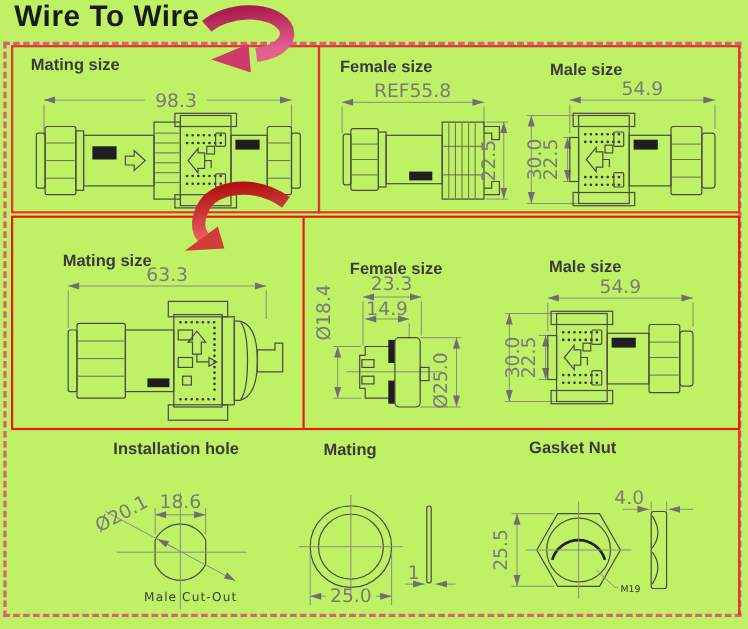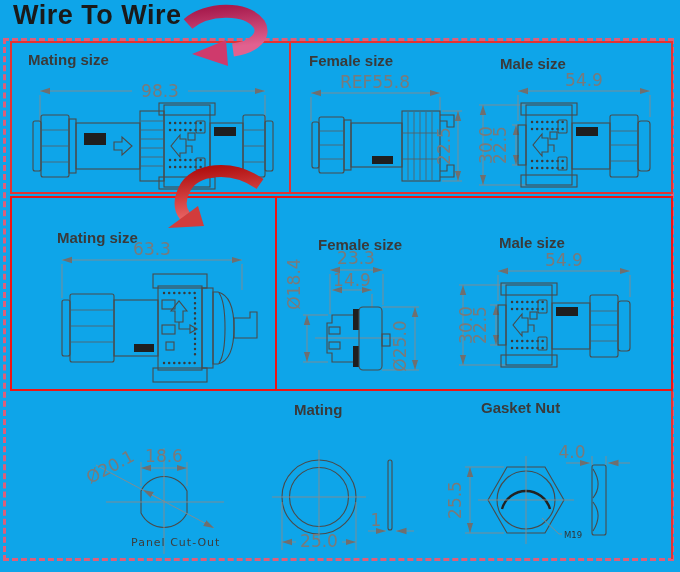--- a/index.html
+++ b/index.html
@@ -3,7 +3,7 @@
 <meta charset="utf-8">
 <style>
   html,body{margin:0;padding:0;background:#fff;}
-  #stage{position:relative;width:680px;height:572px;background:#0ea5e9;overflow:hidden;
+  #stage{position:relative;width:680px;height:572px;background:#bef264;overflow:hidden;
          font-family:"Liberation Sans",sans-serif;}
   .bdr{position:absolute;box-sizing:border-box;z-index:1;}
   svg.draw{position:absolute;z-index:2;}

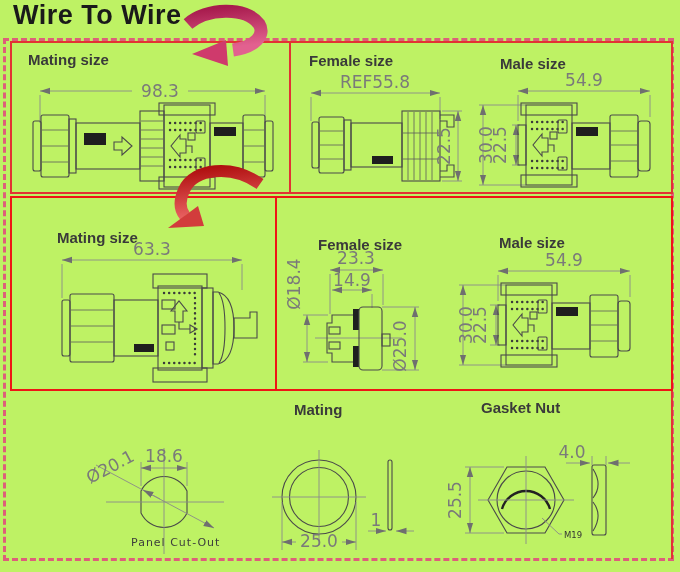--- a/index.html
+++ b/index.html
@@ -71,6 +71,7 @@
   <div class="ptitle" style="left:57px;top:229px">Mating size</div>
   <div class="ptitle" style="left:318px;top:236px">Female size</div>
   <div class="ptitle" style="left:499px;top:234px">Male size</div>
+  <div class="ptitle" style="left:103px;top:400px">Installation hole</div>
   <div class="ptitle" style="left:294px;top:401px">Mating</div>
   <div class="ptitle" style="left:481px;top:399px">Gasket Nut</div>
   <div class="caption" style="left:131px;top:536px">Panel Cut-Out</div>

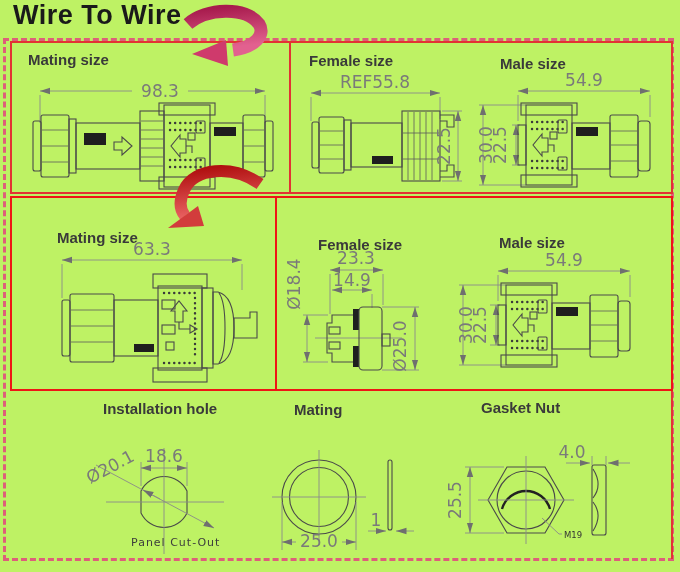--- a/index.html
+++ b/index.html
@@ -74,7 +74,7 @@
   <div class="ptitle" style="left:103px;top:400px">Installation hole</div>
   <div class="ptitle" style="left:294px;top:401px">Mating</div>
   <div class="ptitle" style="left:481px;top:399px">Gasket Nut</div>
-  <div class="caption" style="left:131px;top:536px">Panel Cut-Out</div>
+  <div class="caption" style="left:131px;top:536px">Male Cut-Out</div>
 
   <svg class="draw" style="left:10px;top:41px" width="280" height="152">
     <line class="dim" x1="30" y1="50" x2="122" y2="50" marker-start="url(#aS)"></line>

